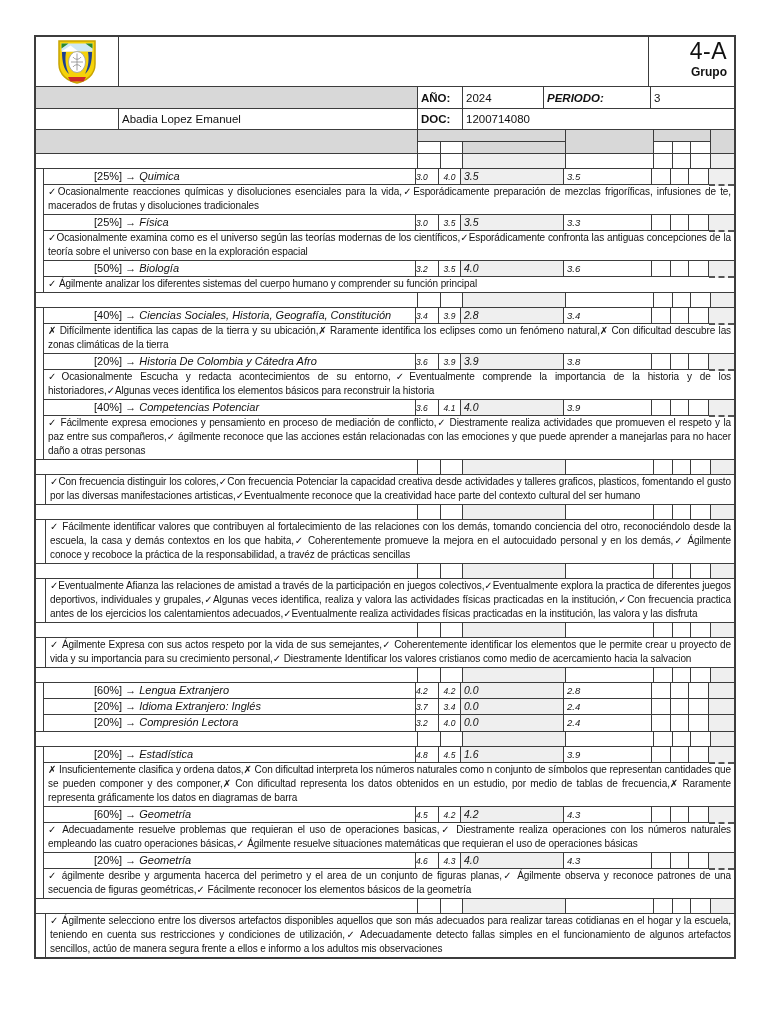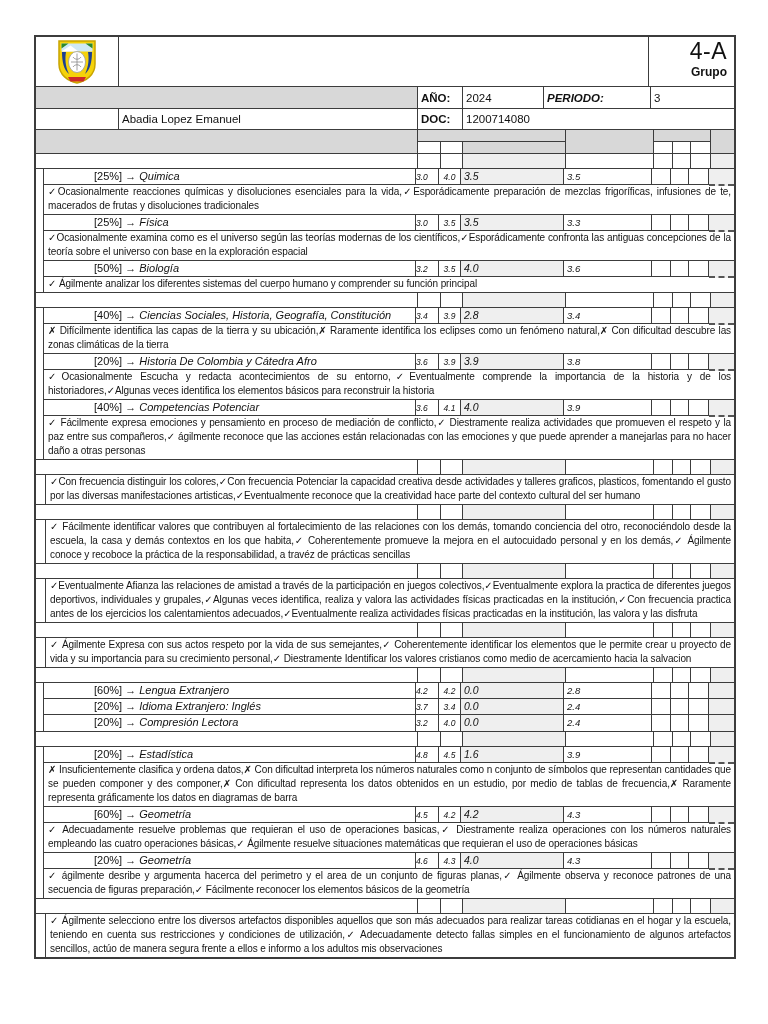--- a/index.html
+++ b/index.html
@@ -444,7 +444,7 @@
             <div class="cell e4 dash"></div>
           </div>
           <div class="desc-row">
-            <div class="desc">✓ ágilmente desribe y argumenta hacerca del perimetro y el area de un conjunto de figuras planas,✓ Ágilmente observa y reconoce patrones de una secuencia de figuras preparación,✓ Fácilmente reconocer los elementos básicos de la geometría</div>
+            <div class="desc">✓ ágilmente desribe y argumenta hacerca del perimetro y el area de un conjunto de figuras planas,✓ Ágilmente observa y reconoce patrones de una secuencia de figuras geométricas,✓ Fácilmente reconocer los elementos básicos de la geometría</div>
           </div>
         </div>
       </div>

